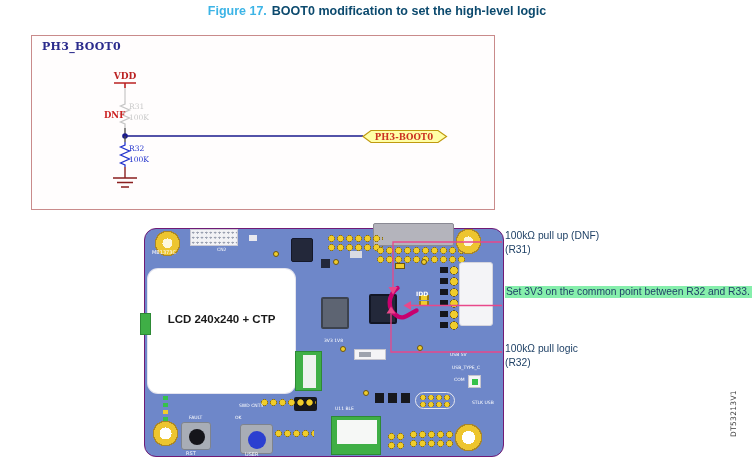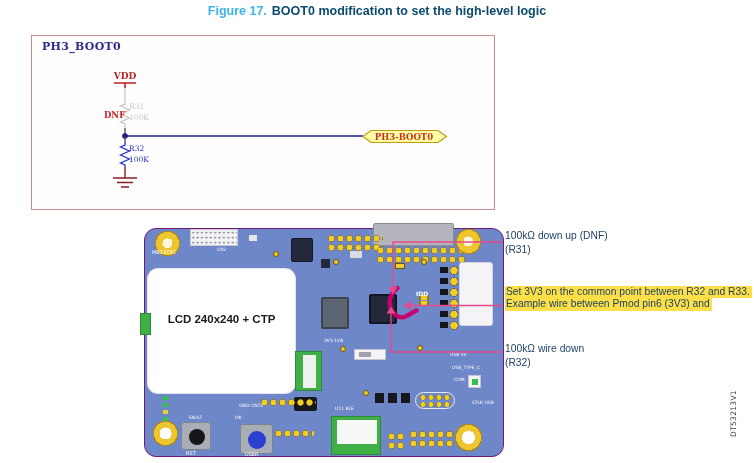--- a/index.html
+++ b/index.html
@@ -199,7 +199,7 @@
 </svg>
 
 <div class="ann ann-pullup">
-  <div>100kΩ down up (DNF)</div>
+  <div>100kΩ pull up (DNF)</div>
   <div>(R31)</div>
 </div>
 

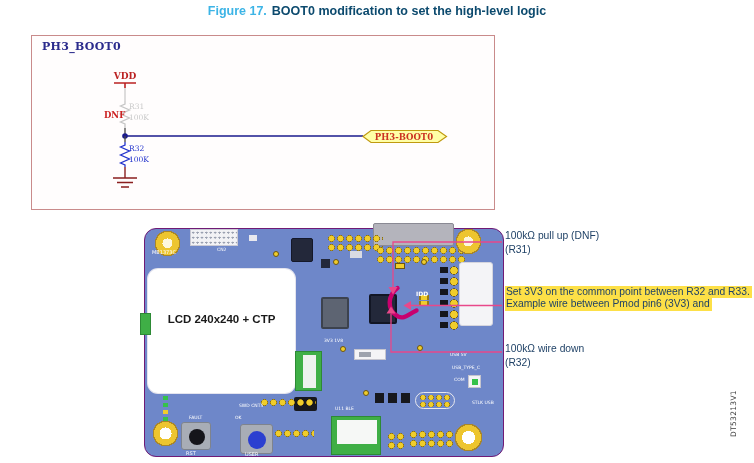--- a/index.html
+++ b/index.html
@@ -51,7 +51,7 @@
   .ann{position:absolute;left:505px;color:#1f4166;font-size:10.3px;line-height:14px;z-index:6;}
   .ann-pullup{top:229px;}
   .ann-highlight{top:286px;line-height:12.4px;}
-  .hl{background:#fde047;display:table;padding:0 2px 0 1px;text-align:center;}
+  .hl{background:#86efac;display:table;padding:0 2px 0 1px;text-align:center;}
   .ann-pulldown{top:342px;}
 
   

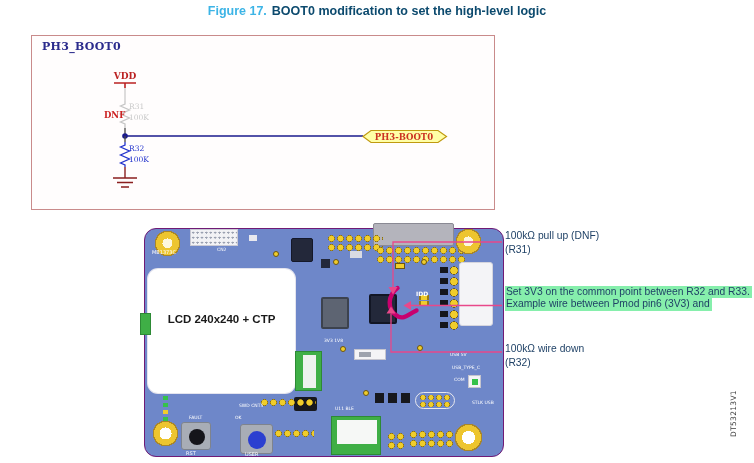--- a/index.html
+++ b/index.html
@@ -205,7 +205,6 @@
 
 <div class="ann ann-highlight">
   <div class="hl">Set 3V3 on the common point between R32 and R33.</div>
-  <div class="hl">Example wire between Pmod pin6 (3V3) and</div>
 </div>
 
 <div class="ann ann-pulldown">

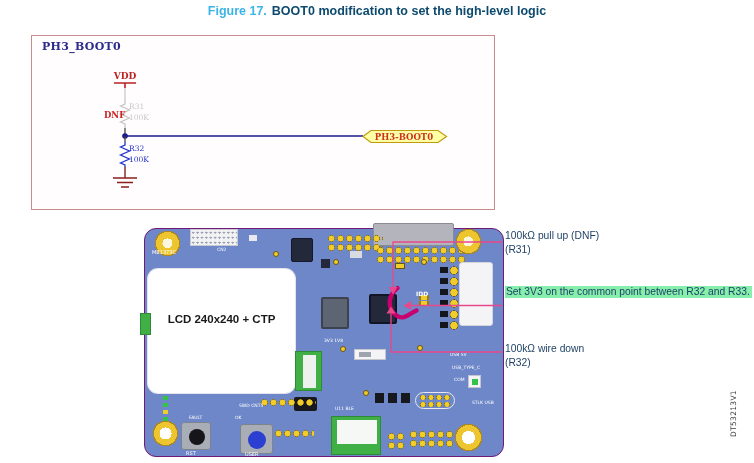--- a/index.html
+++ b/index.html
@@ -208,7 +208,7 @@
 </div>
 
 <div class="ann ann-pulldown">
-  <div>100kΩ wire down</div>
+  <div>100kΩ pull logic</div>
   <div>(R32)</div>
 </div>
 

